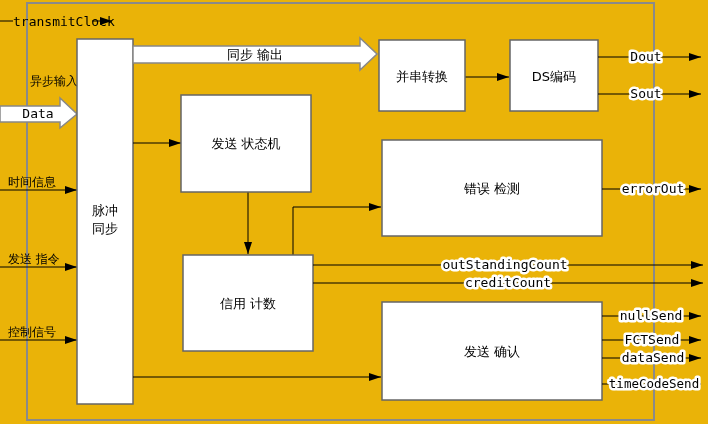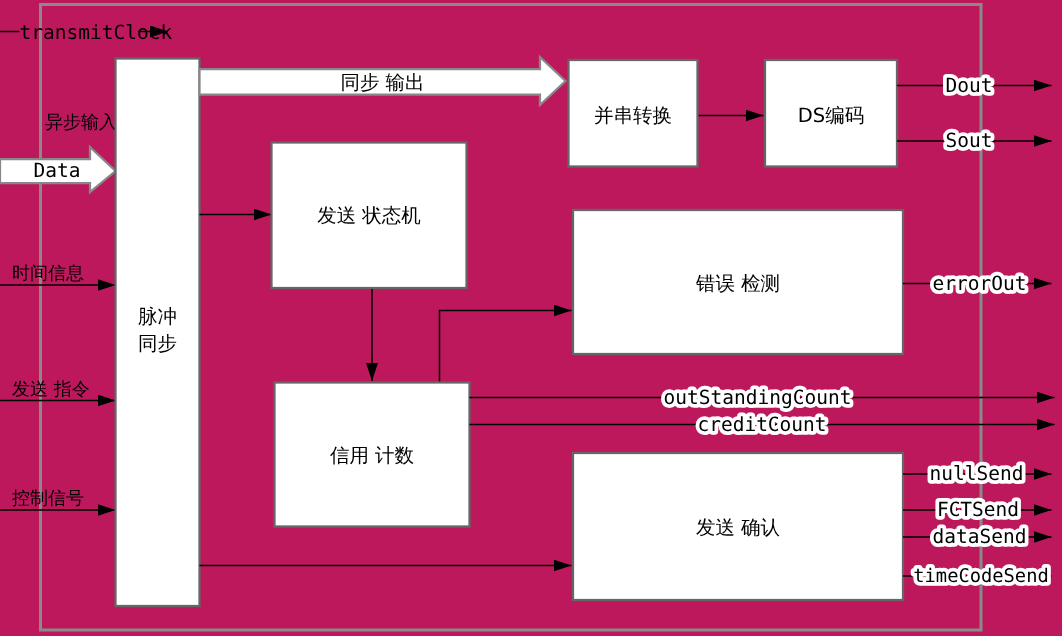--- a/index.html
+++ b/index.html
@@ -3,7 +3,7 @@
 <meta charset="utf-8">
 <style>
   html,body { margin:0; padding:0; background:#ffffff; }
-  .stage { position:relative; width:708px; height:424px; background:#be185d; overflow:hidden; }
+  .stage { position:relative; width:708px; height:424px; background:#eab308; overflow:hidden; }
   svg { display:block; }
   text { fill:#000; }
   .mono { font-family:"DejaVu Sans Mono","Liberation Mono",monospace; font-size:13px; }

